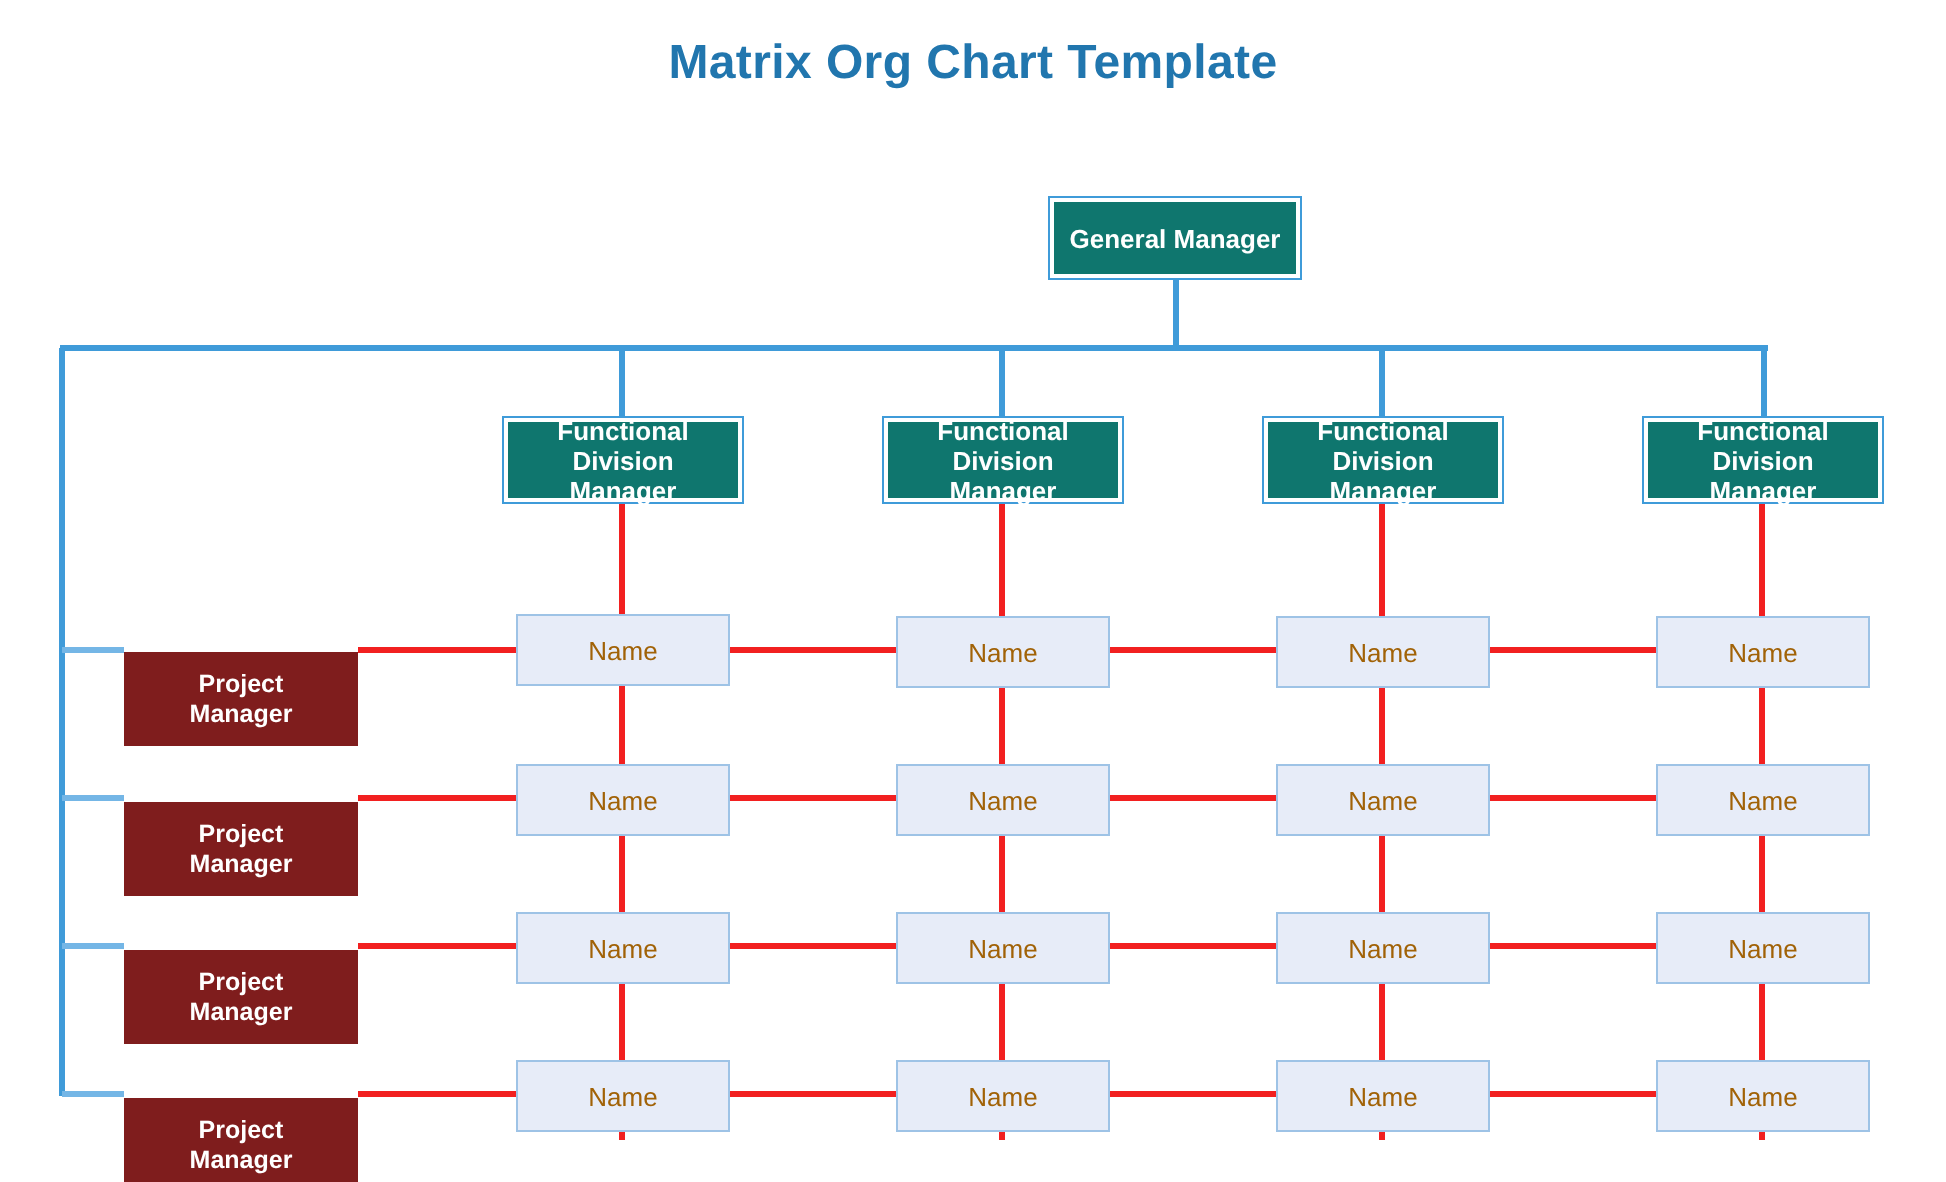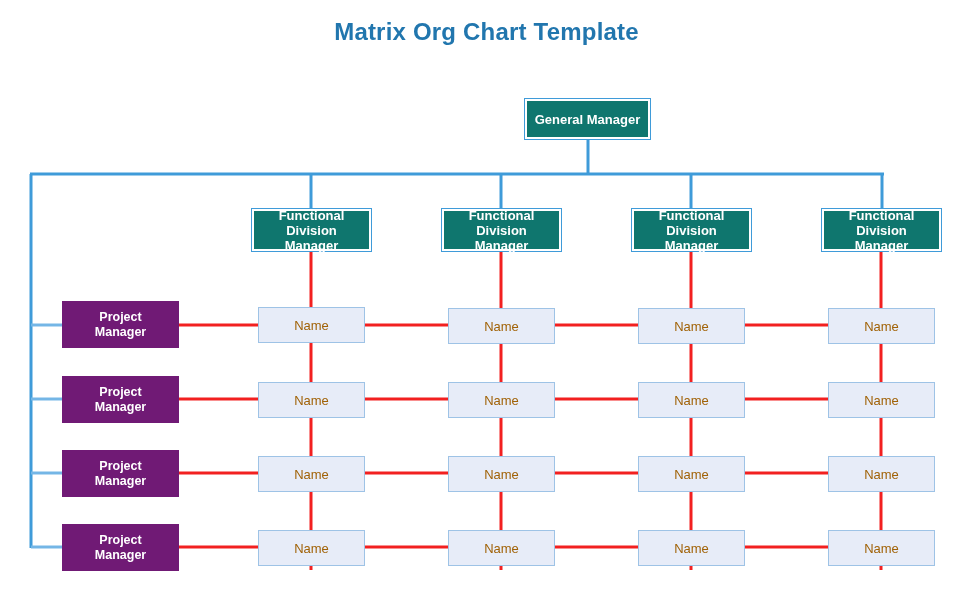--- a/index.html
+++ b/index.html
@@ -57,12 +57,13 @@
   }
   
   .node-pm {
-    background: #701a75;
+    background: #7f1d1d;
     border: none;
     color: #ffffff;
     font-weight: bold;
     font-size: 12.5px;
     line-height: 15px;
+    margin-top: 25px;
   }
   
   .node-name {

